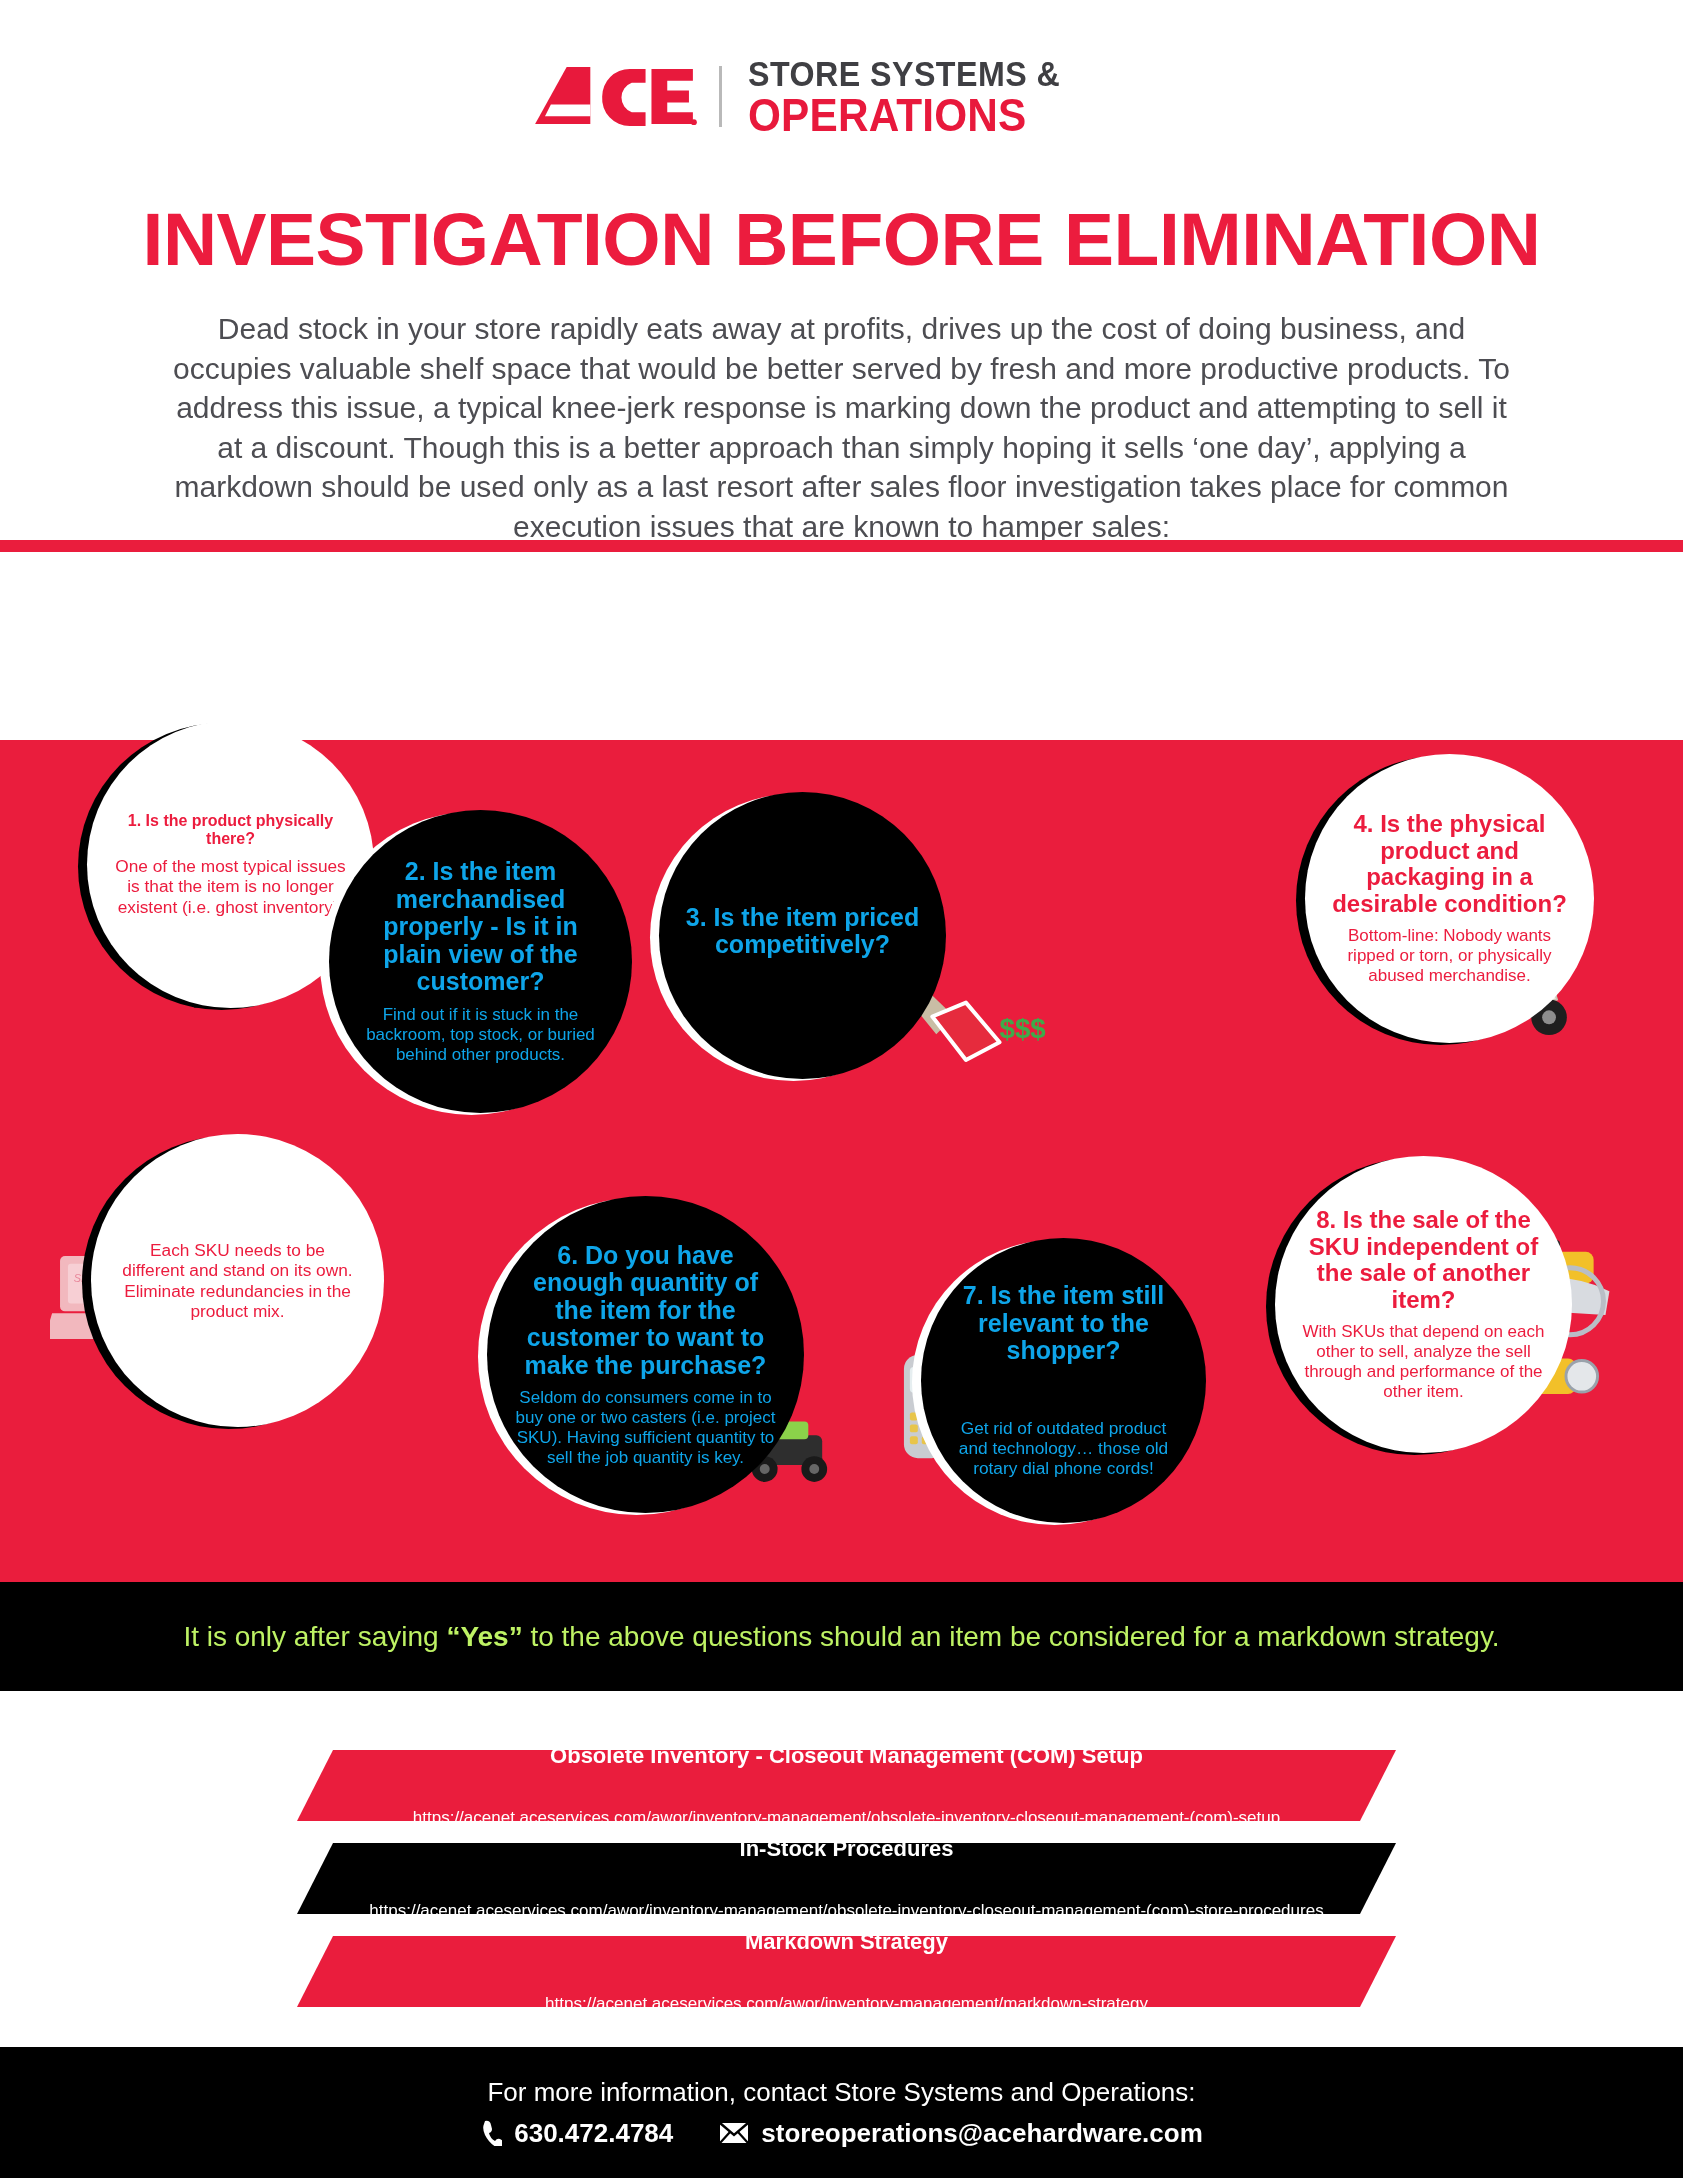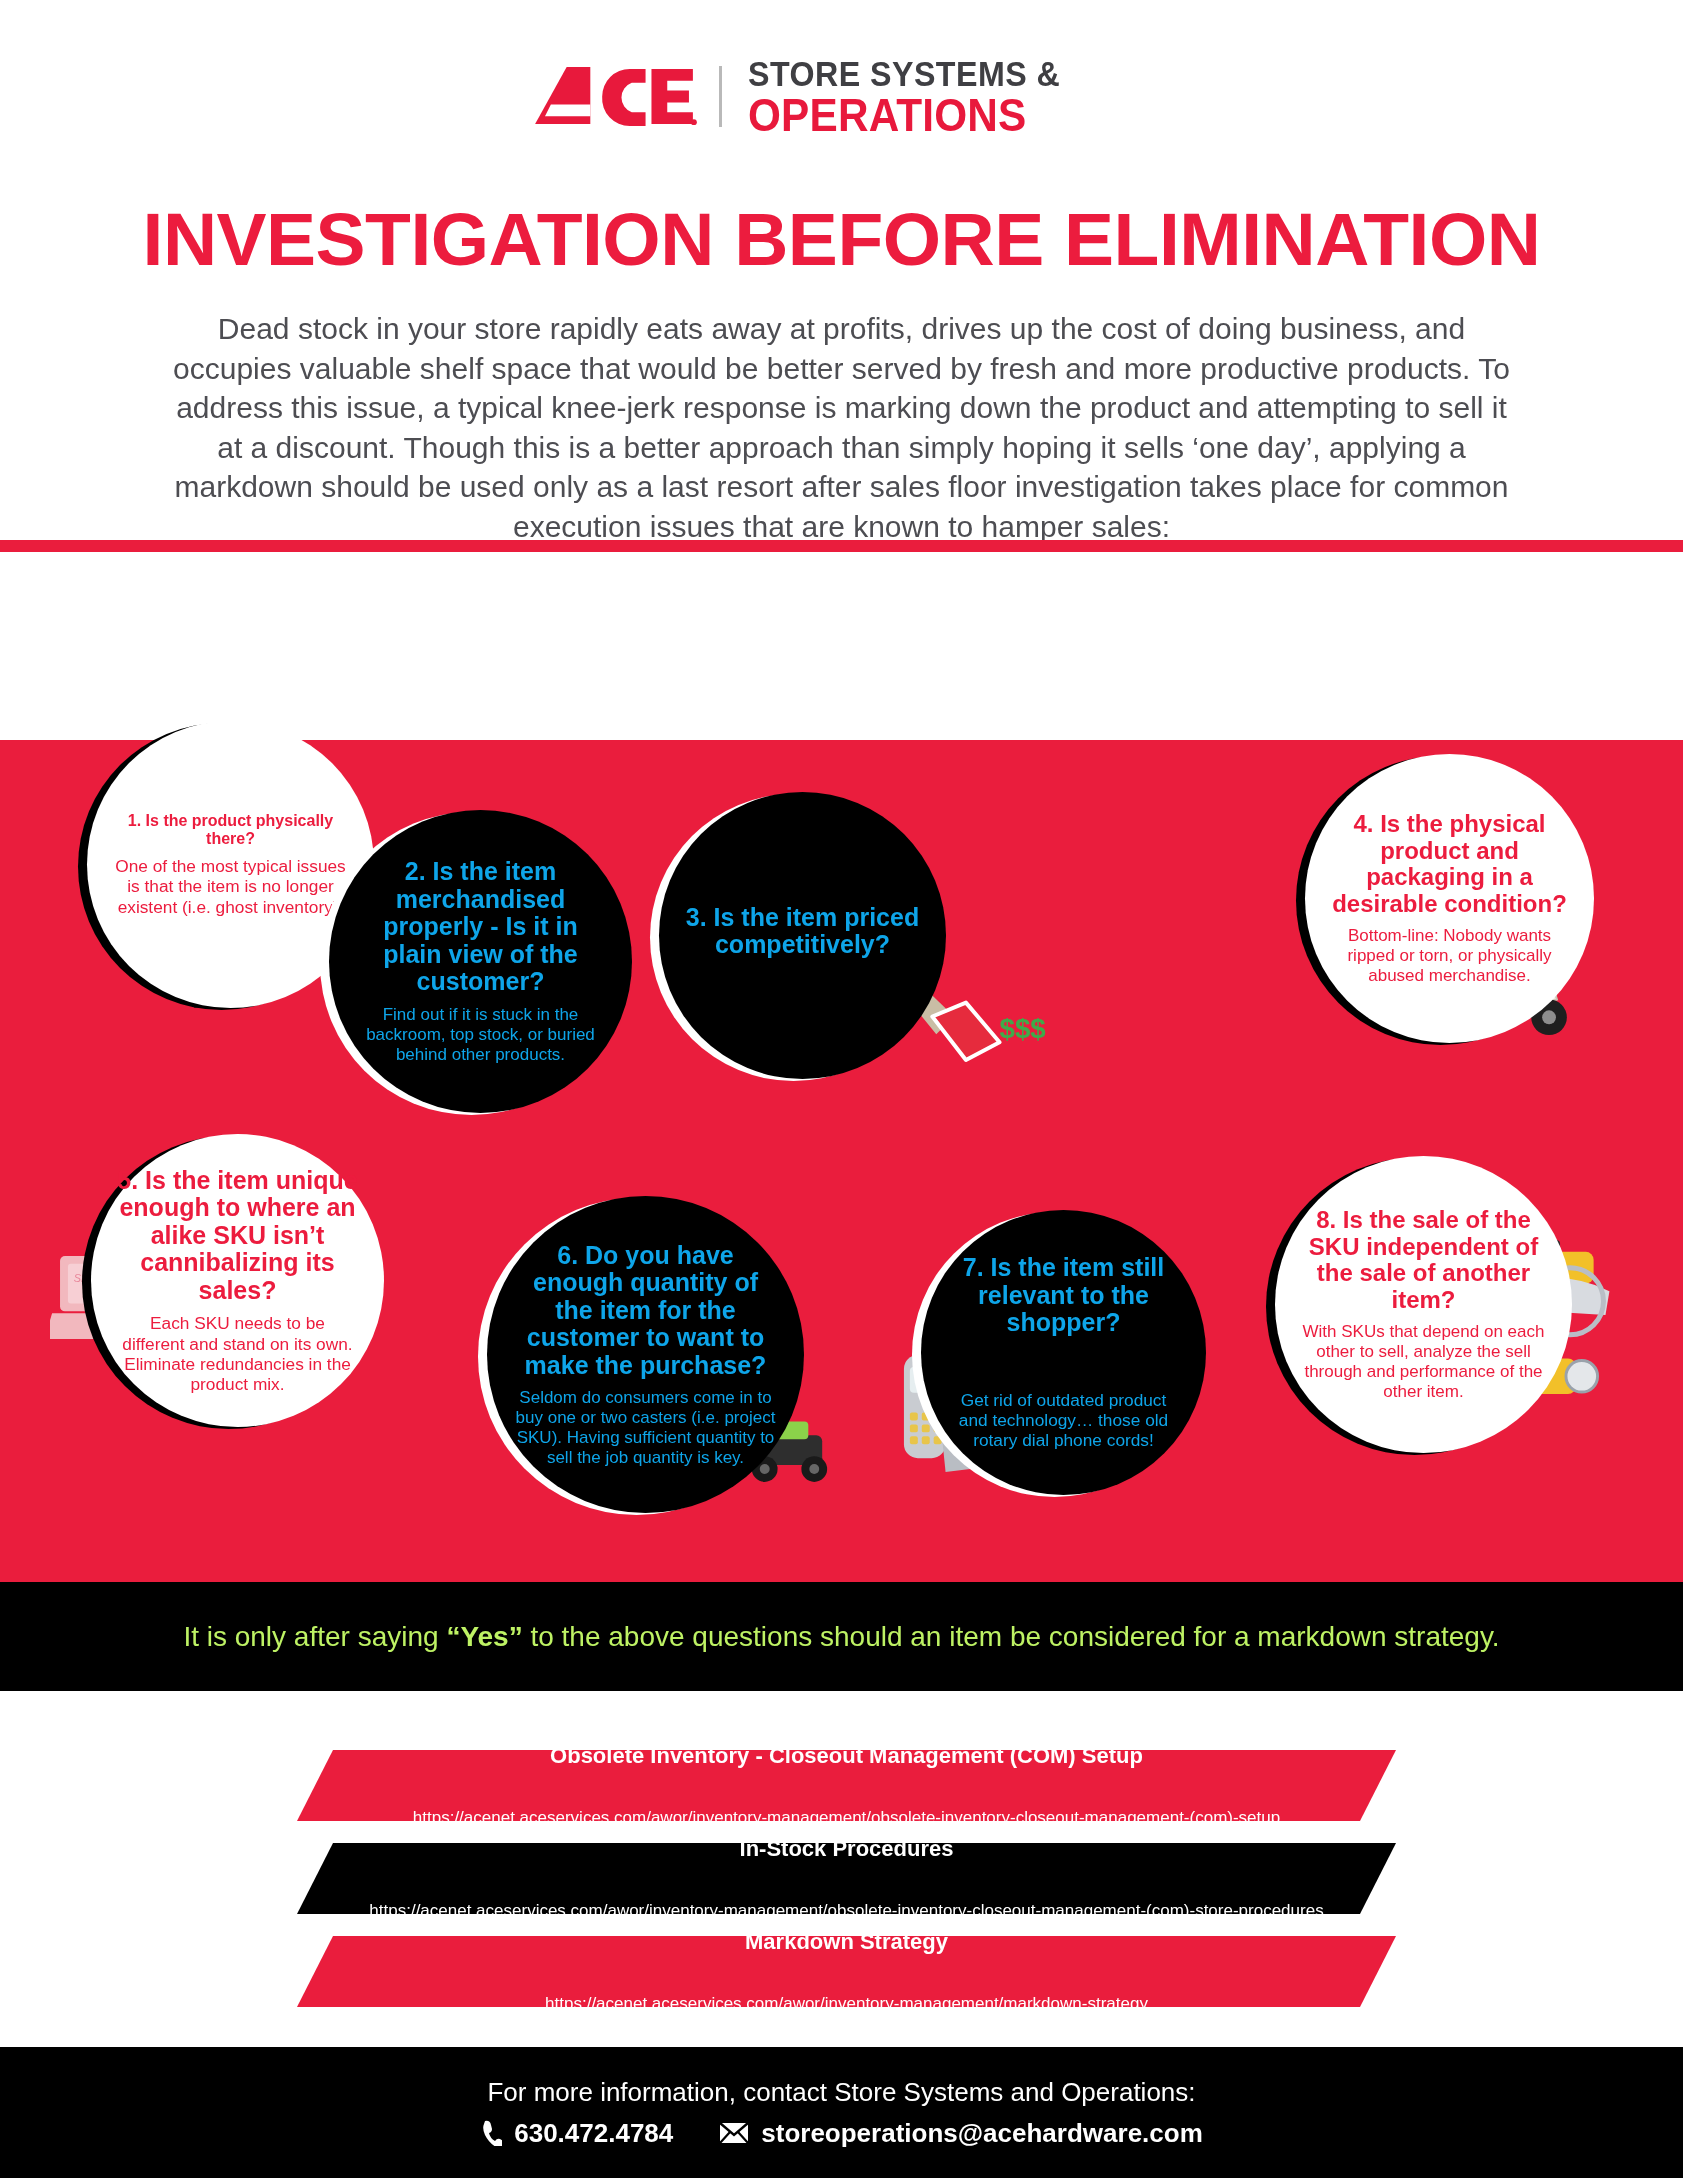--- a/index.html
+++ b/index.html
@@ -368,7 +368,6 @@
 </div>
 
 <div class="circle white" id="circle-5">
-  <div class="c-title">5. Is the item unique enough to where an alike SKU isn’t cannibalizing its sales?</div>
   <div class="c-body">Each SKU needs to be different and stand on its own. Eliminate redundancies in the product mix.</div>
 </div>
 

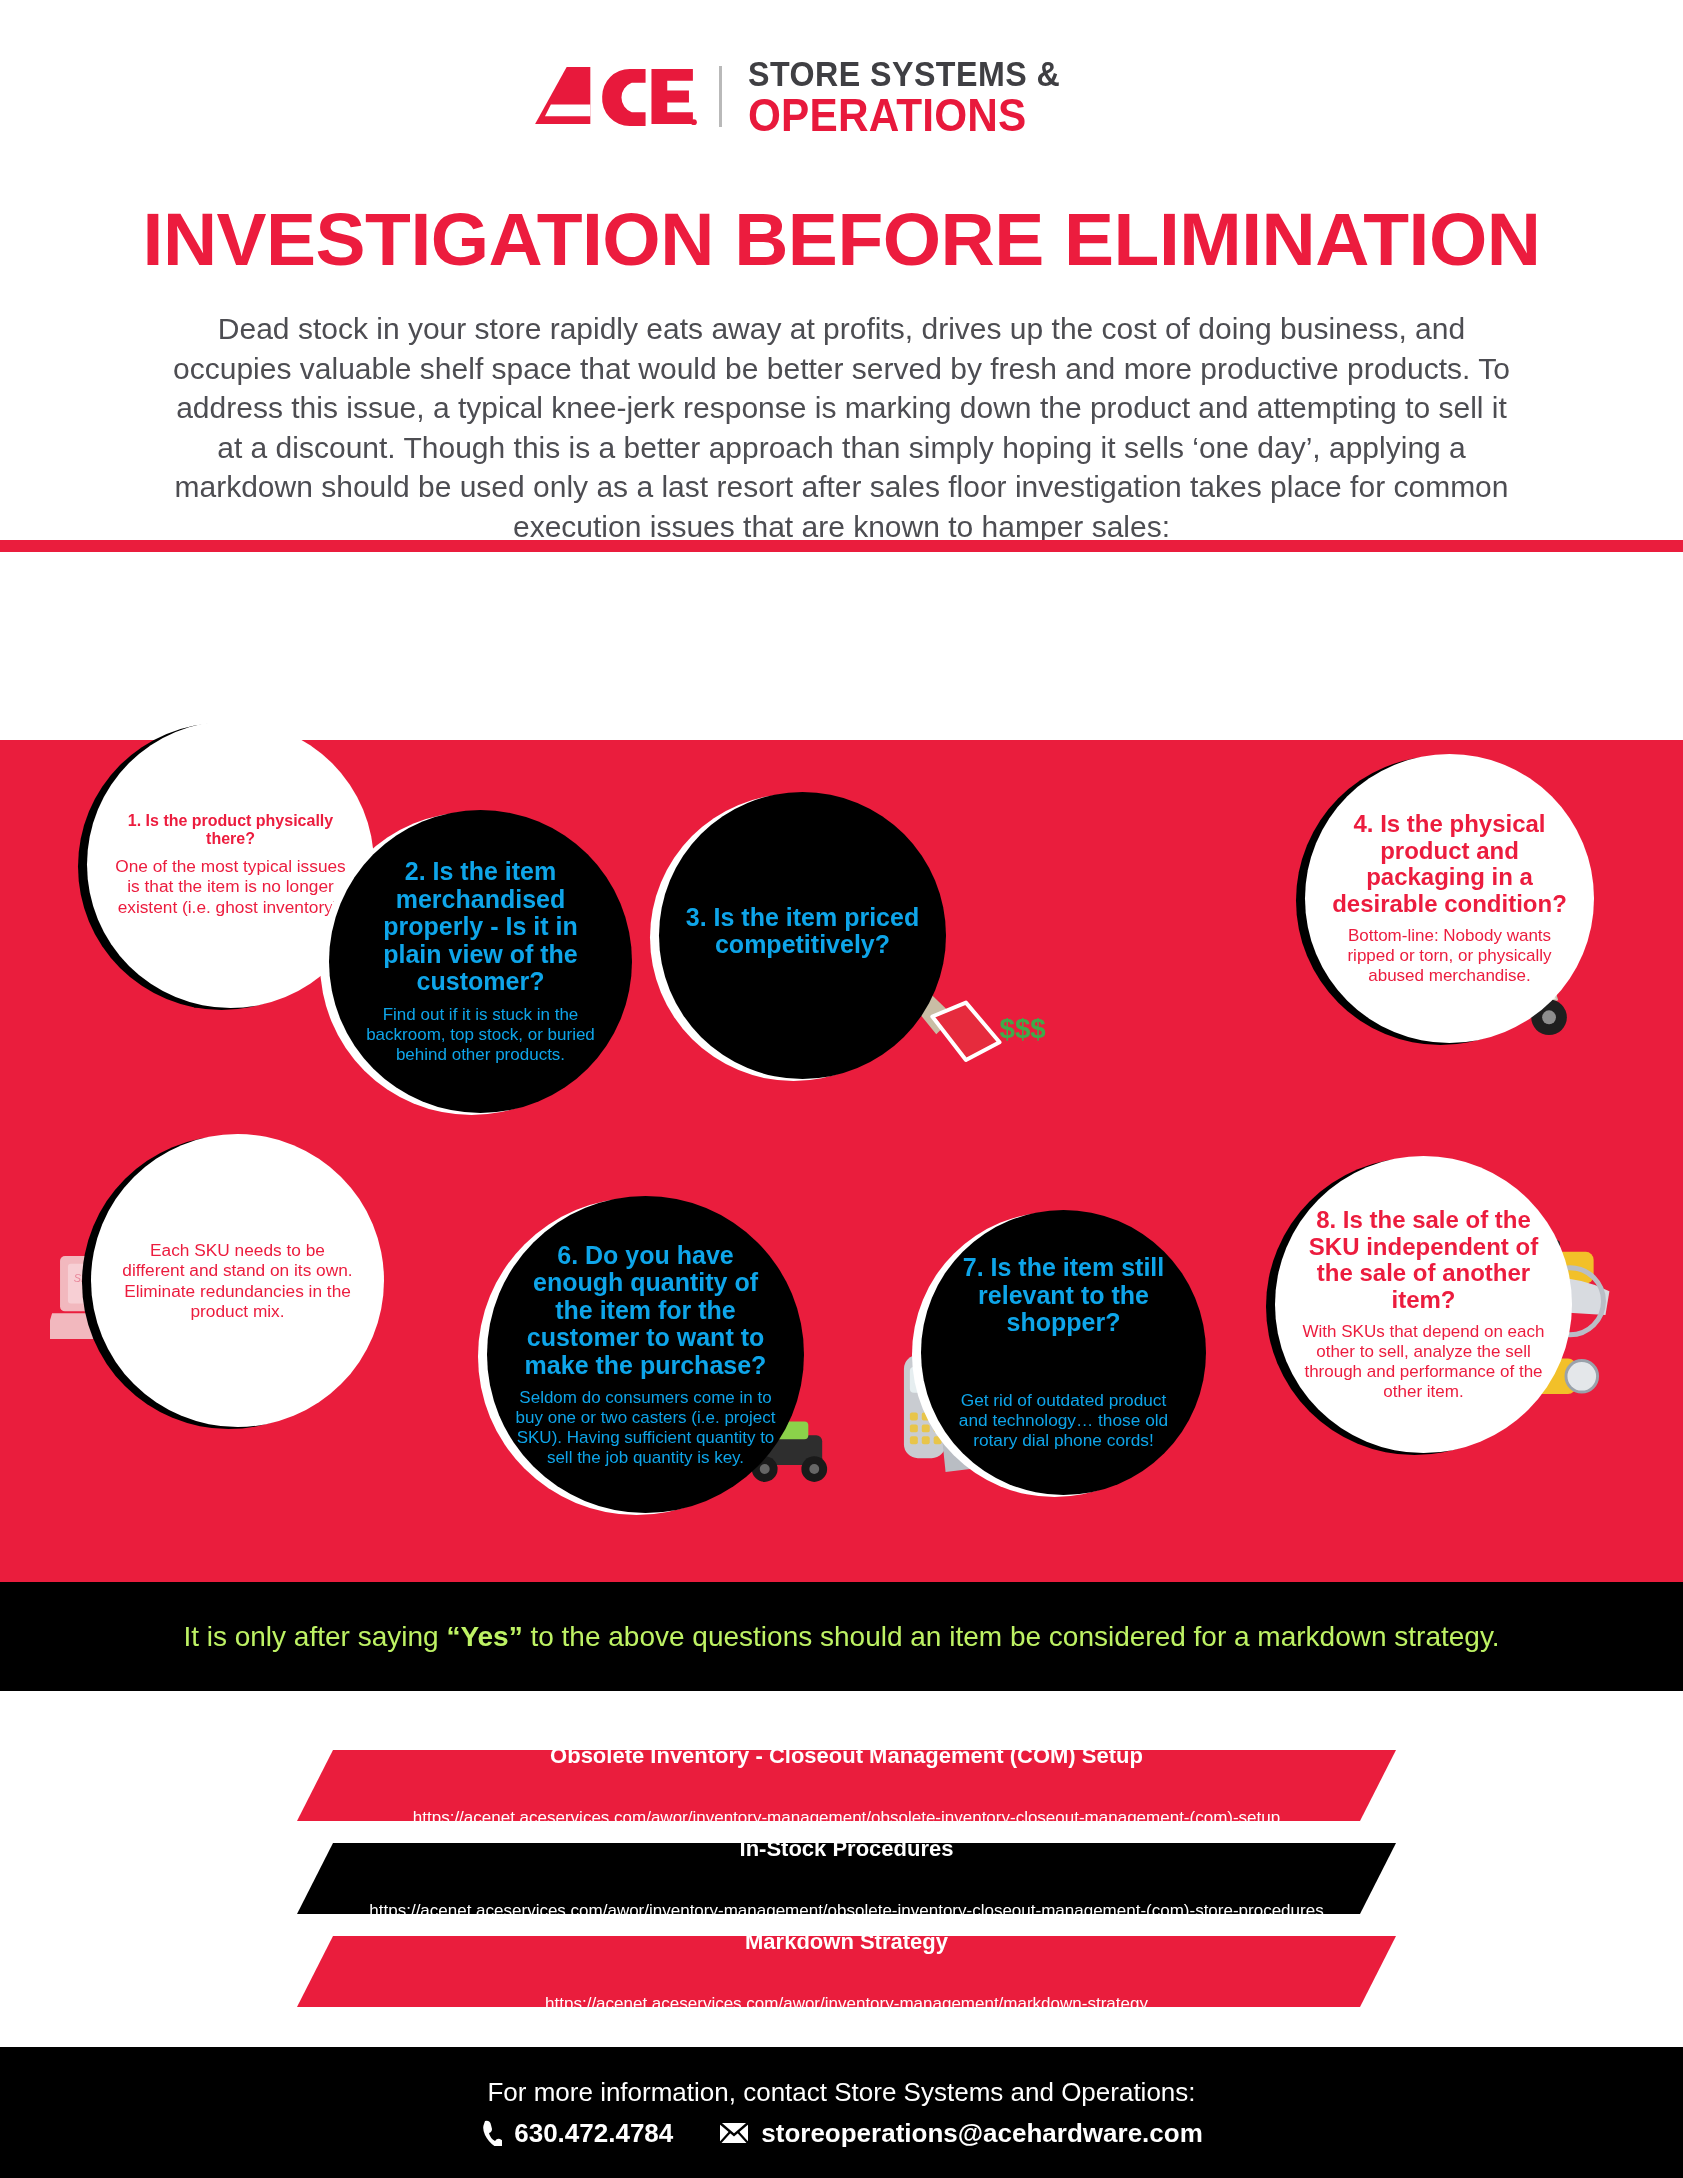--- a/index.html
+++ b/index.html
@@ -131,7 +131,7 @@
   #circle-6 .c-title { font-size: 25px; }
   #circle-6 .c-body  { font-size: 17px; }
 
-  #circle-7 { left: 921px; top: 1210px; width: 285px; height: 285px; gap: 44px; }
+  #circle-7 { left: 921px; top: 1238px; width: 285px; height: 285px; gap: 44px; }
   #circle-7 .c-title { font-size: 25px; }
   #circle-7 .c-body  { font-size: 17.3px; }
 

